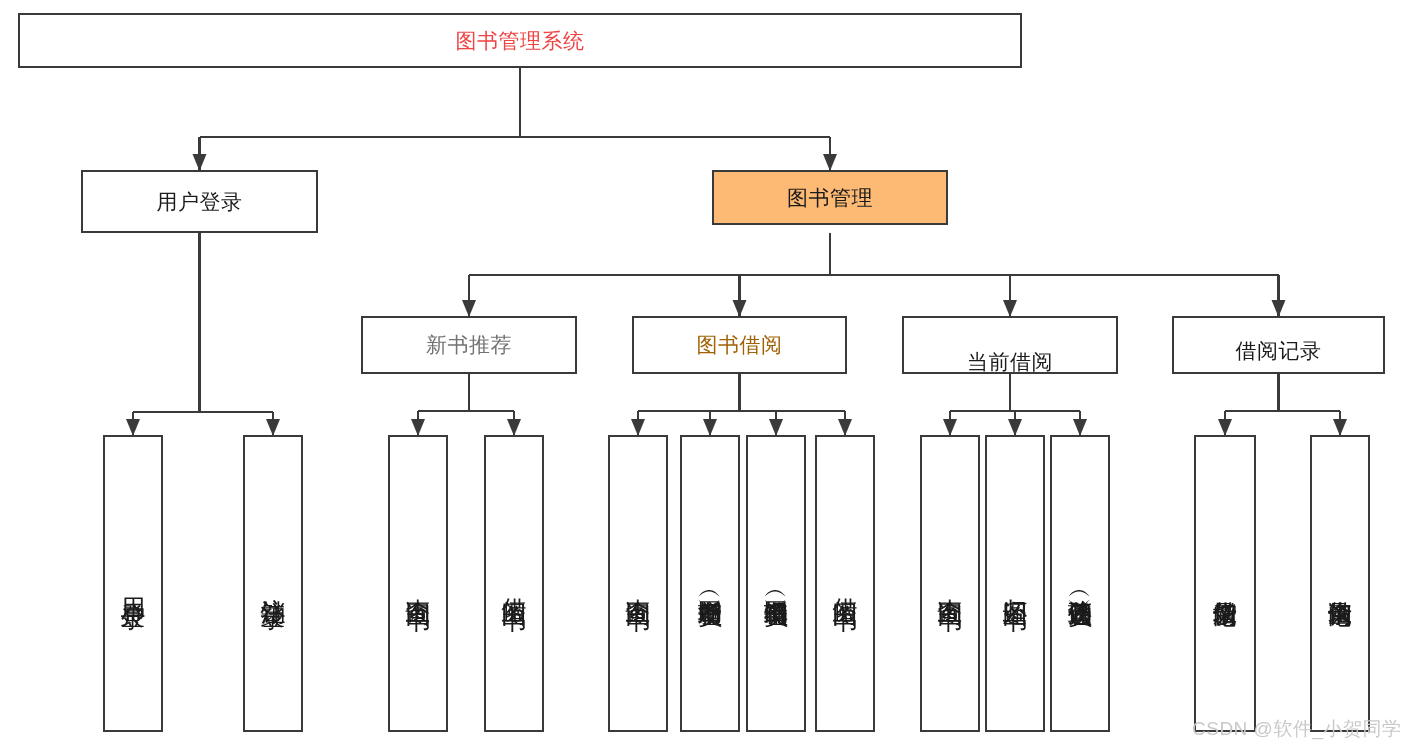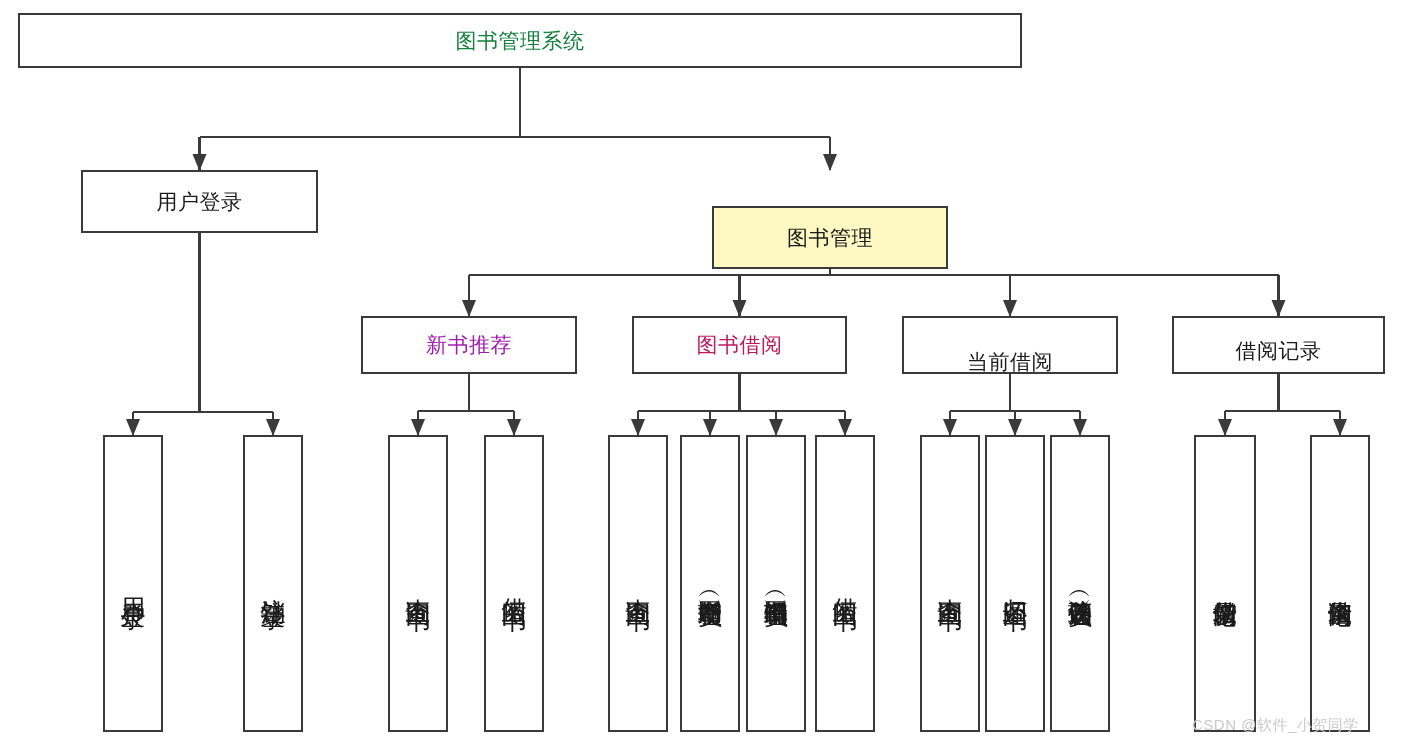--- a/index.html
+++ b/index.html
@@ -130,7 +130,7 @@
     </svg>
   <div id="nodes">
       <div class="node horizontal" style="left: 18px; top: 13px; width: 1004px; height: 55px; border-color: rgb(58, 58, 58); background: rgb(255, 255, 255);">
-        <span class="label" style="color: #15803d;">图书管理系统</span>
+        <span class="label" style="color: #ef4444;">图书管理系统</span>
       </div>
       <div class="node horizontal" style="left: 81px; top: 170px; width: 237px; height: 63px; border-color: rgb(58, 58, 58); background: rgb(255, 255, 255);">
         <span class="label" style="color: rgb(27, 27, 27);">用户登录</span>

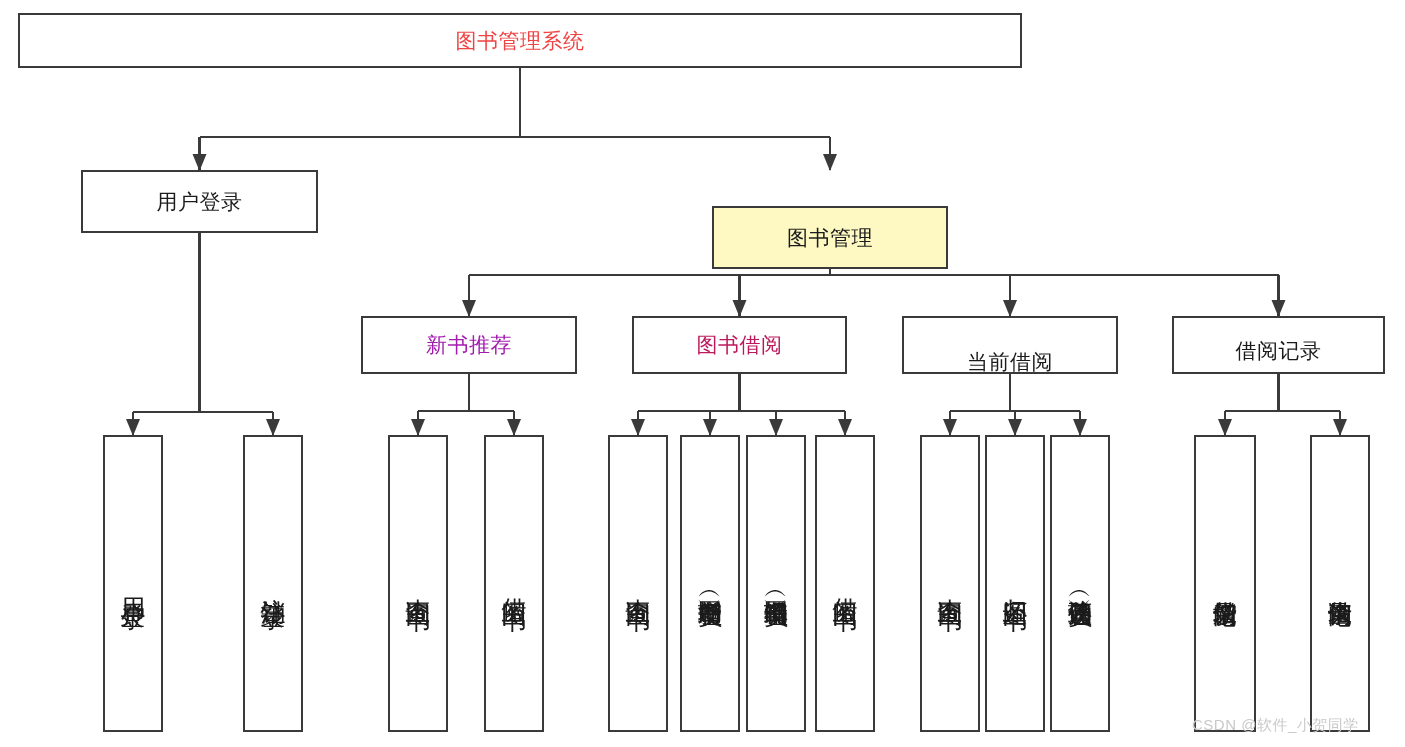--- a/index.html
+++ b/index.html
@@ -135,7 +135,7 @@
       <div class="node horizontal" style="left: 81px; top: 170px; width: 237px; height: 63px; border-color: rgb(58, 58, 58); background: rgb(255, 255, 255);">
         <span class="label" style="color: rgb(27, 27, 27);">用户登录</span>
       </div>
-      <div class="node horizontal" style="left: 712px; top: 170px; width: 236px; height: 63px; border-color: rgb(58, 58, 58); background: #fef9c3; margin-top: 36px;">
+      <div class="node horizontal" style="left: 712px; top: 170px; width: 236px; height: 55px; border-color: rgb(58, 58, 58); background: #fdba74;">
         <span class="label" style="color: rgb(27, 27, 27);">图书管理</span>
       </div>
       <div class="node horizontal" style="left: 361px; top: 316px; width: 216px; height: 58px; border-color: rgb(58, 58, 58); background: rgb(255, 255, 255);">

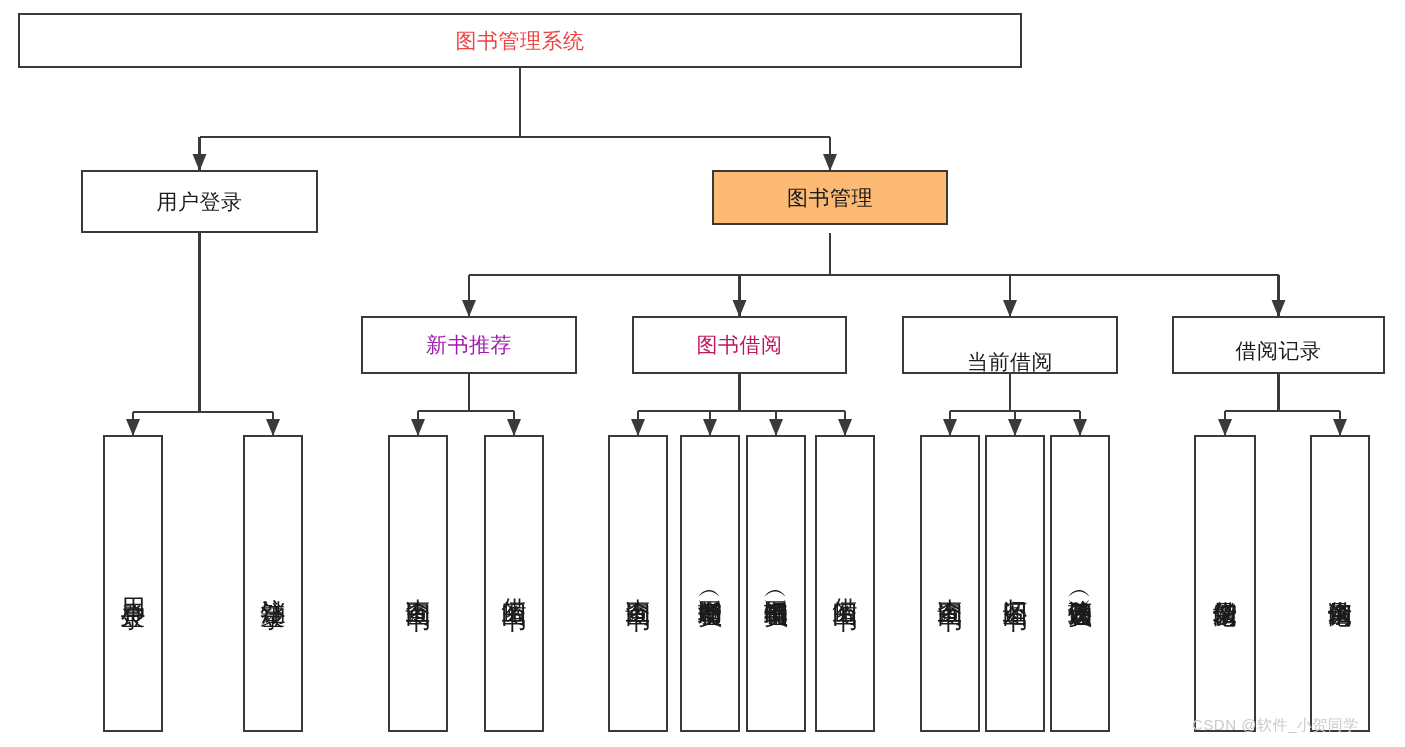--- a/index.html
+++ b/index.html
@@ -139,7 +139,7 @@
         <span class="label" style="color: rgb(27, 27, 27);">图书管理</span>
       </div>
       <div class="node horizontal" style="left: 361px; top: 316px; width: 216px; height: 58px; border-color: rgb(58, 58, 58); background: rgb(255, 255, 255);">
-        <span class="label" style="color: #a21caf;">新书推荐</span>
+        <span class="label" style="color: #737373;">新书推荐</span>
       </div>
       <div class="node horizontal" style="left: 632px; top: 316px; width: 215px; height: 58px; border-color: rgb(58, 58, 58); background: rgb(255, 255, 255);">
         <span class="label" style="color: #be185d;">图书借阅</span>

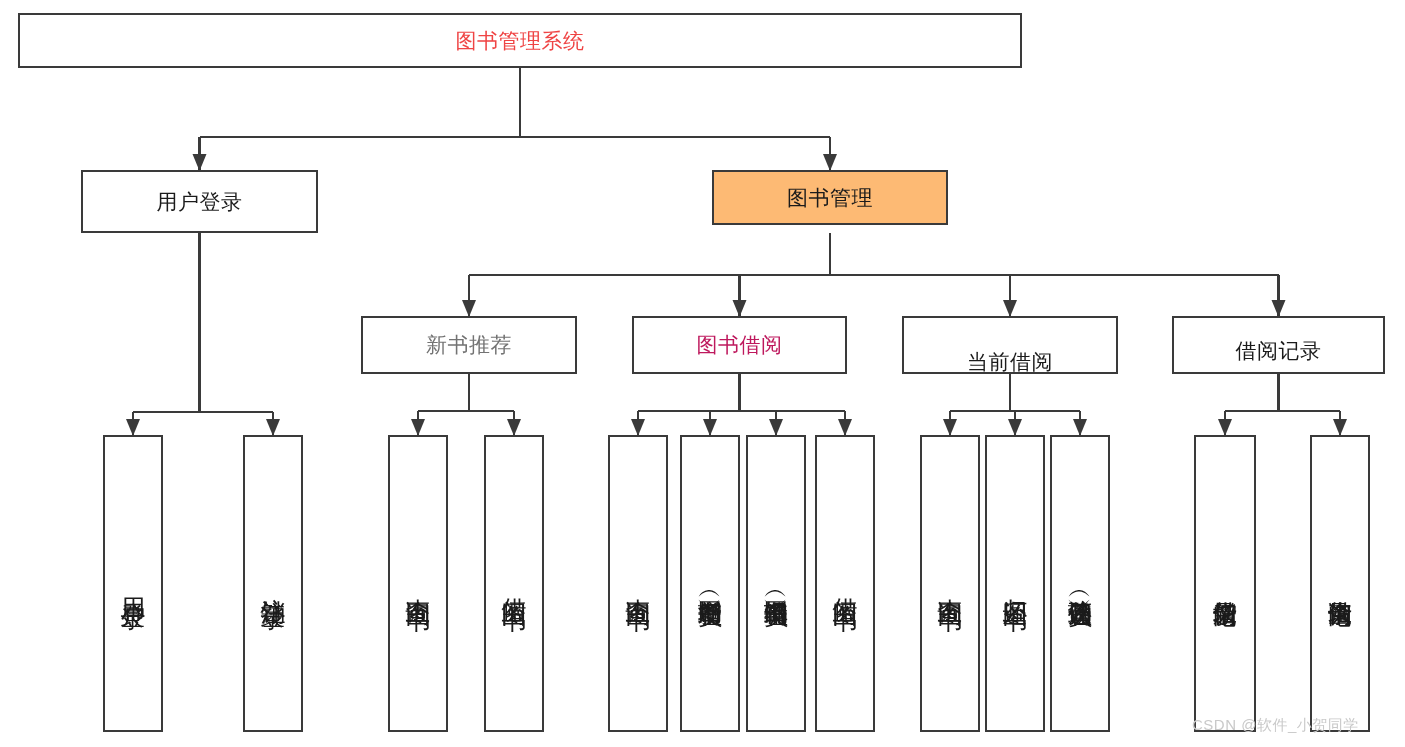--- a/index.html
+++ b/index.html
@@ -142,7 +142,7 @@
         <span class="label" style="color: #737373;">新书推荐</span>
       </div>
       <div class="node horizontal" style="left: 632px; top: 316px; width: 215px; height: 58px; border-color: rgb(58, 58, 58); background: rgb(255, 255, 255);">
-        <span class="label" style="color: #be185d;">图书借阅</span>
+        <span class="label" style="color: #a16207;">图书借阅</span>
       </div>
       <div class="node horizontal" style="left: 902px; top: 316px; width: 216px; height: 58px; border-color: rgb(58, 58, 58); background: rgb(255, 255, 255); align-items: flex-end;">
         <span class="label" style="color: rgb(27, 27, 27);">当前借阅</span>

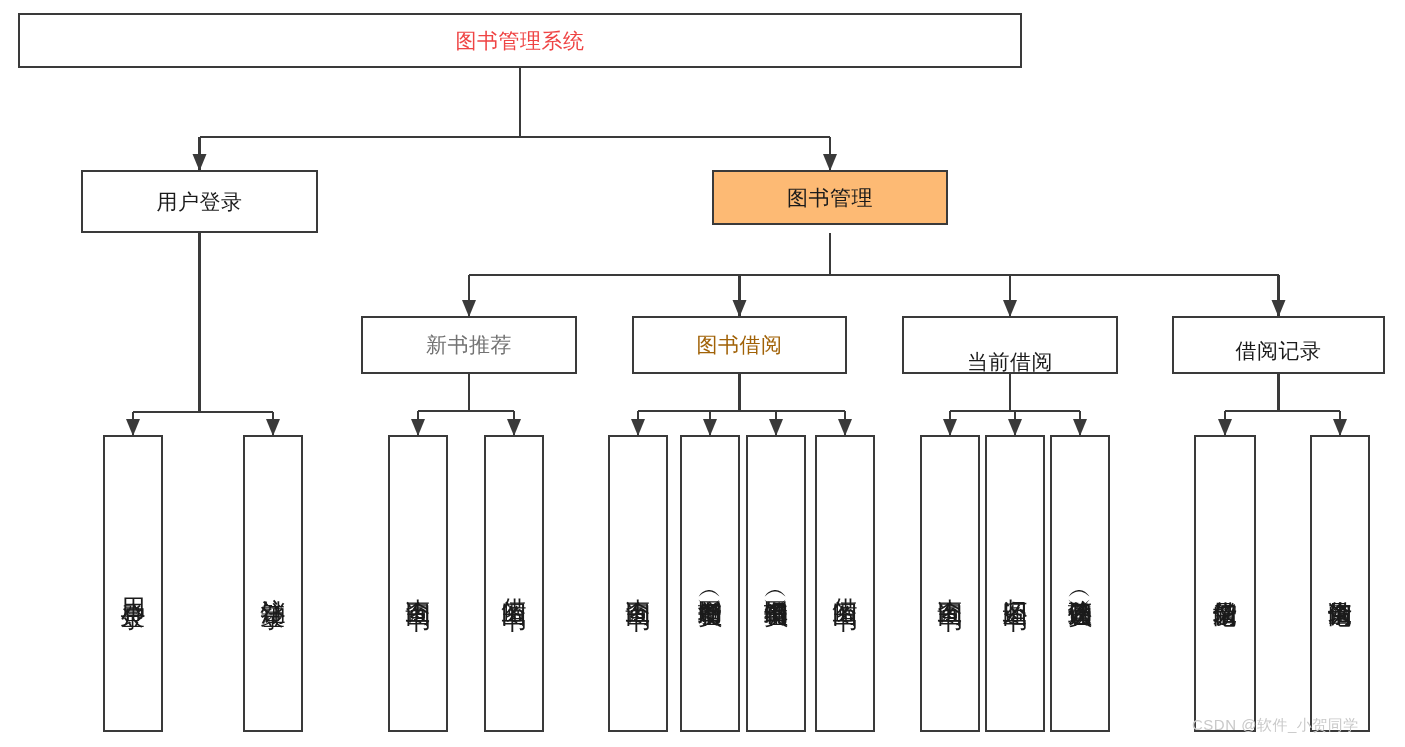--- a/index.html
+++ b/index.html
@@ -64,7 +64,7 @@
   .watermark {
     position: absolute;
     color: #c9c9c9;
-    font-size: 15px;
+    font-size: 19px;
     white-space: nowrap;
     letter-spacing: 0.5px;
     user-select: none;

